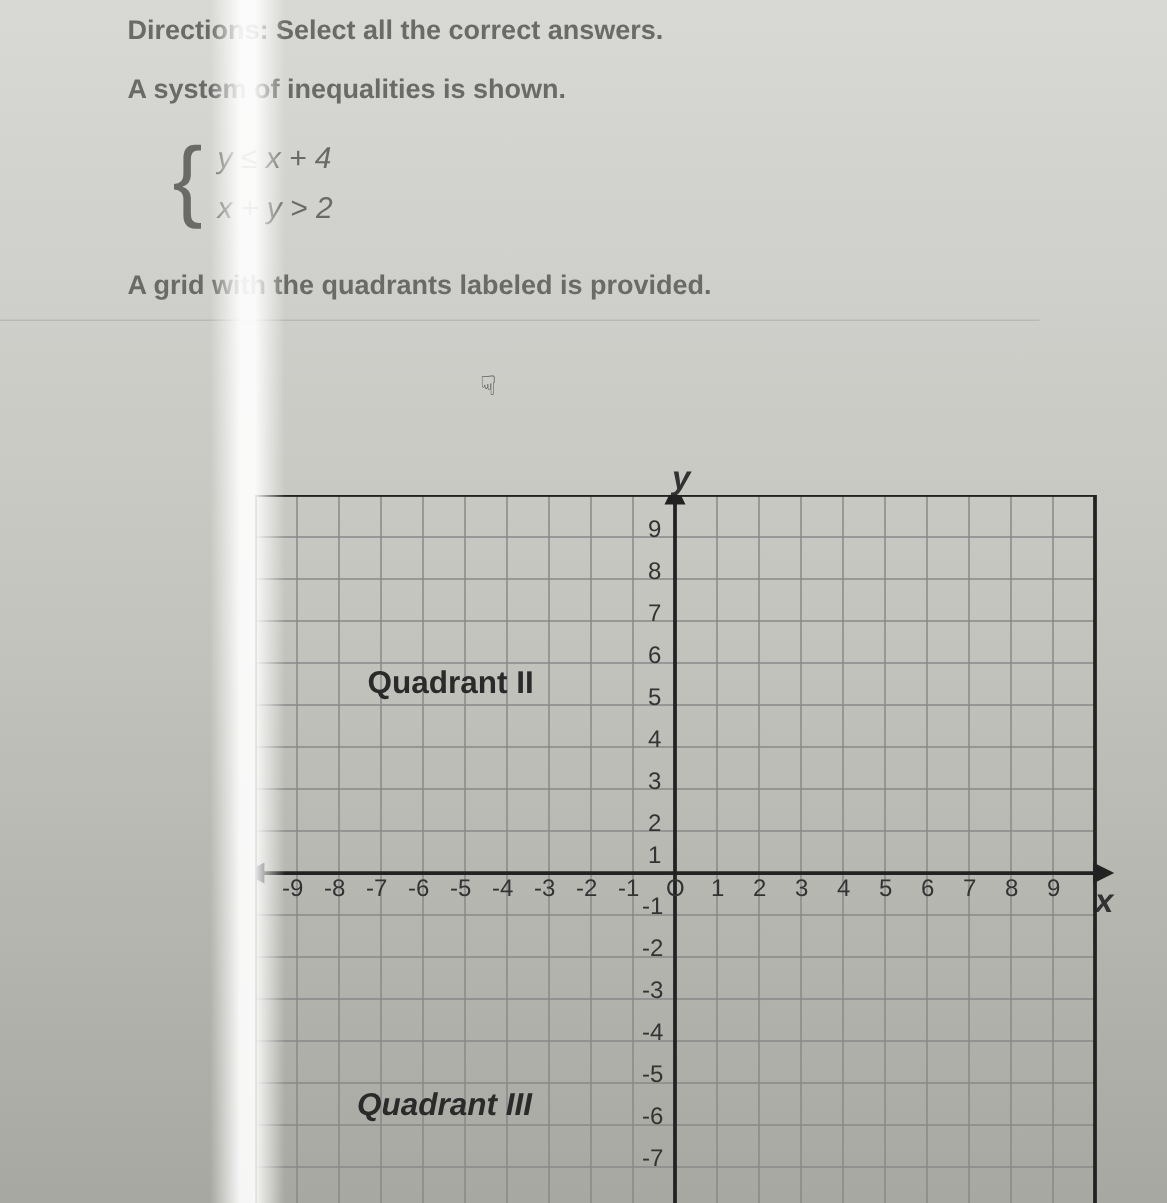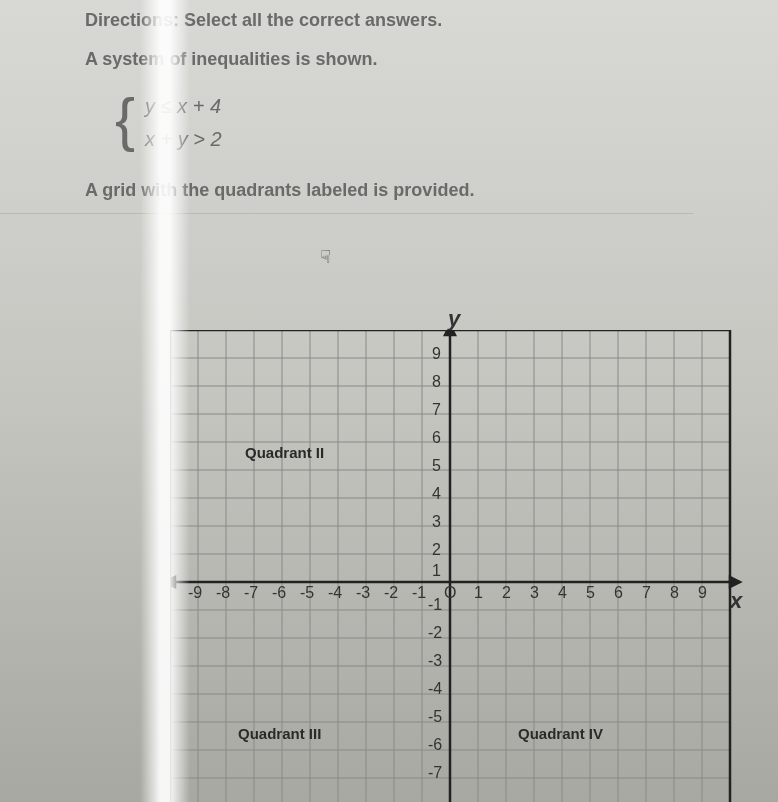--- a/index.html
+++ b/index.html
@@ -121,7 +121,7 @@
   }
   .quad-label {
     position: absolute;
-    font-size: 15px;
+    font-size: 21px;
     font-weight: bold;
     color: #2a2a2a;
     background: transparent;

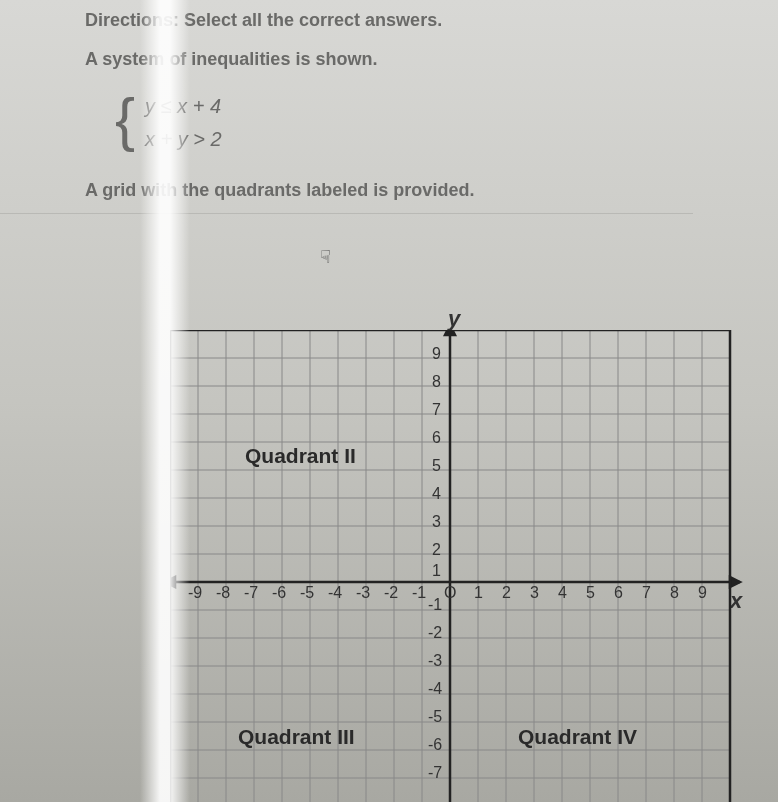--- a/index.html
+++ b/index.html
@@ -129,7 +129,7 @@
   }
   .q1 { left: 350px; top: 114px; }
   .q2 { left: 75px; top: 114px; }
-  .q3 { left: 68px; top: 395px; }
+  .q3 { left: 68px; top: 395px; font-style: italic; }
   .q4 { left: 348px; top: 395px; }
   .tick-label {
     position: absolute;

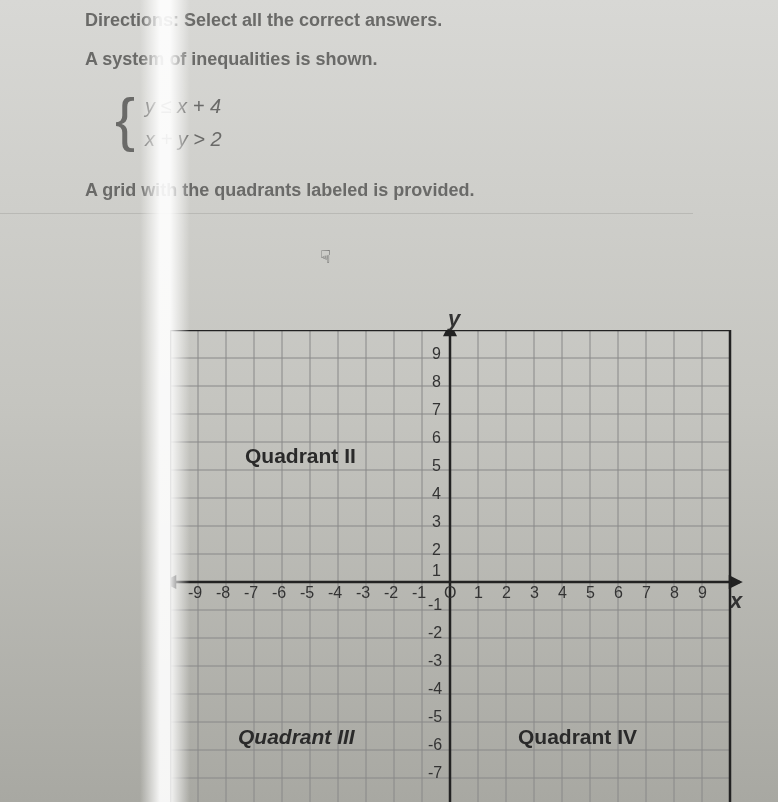--- a/index.html
+++ b/index.html
@@ -253,7 +253,6 @@
 
   <div class="quad-label q2">Quadrant II</div>
   <div class="quad-label q3">Quadrant III</div>
-  <div class="quad-label q4">Quadrant IV</div>
 </div>
 
 </body></html>

